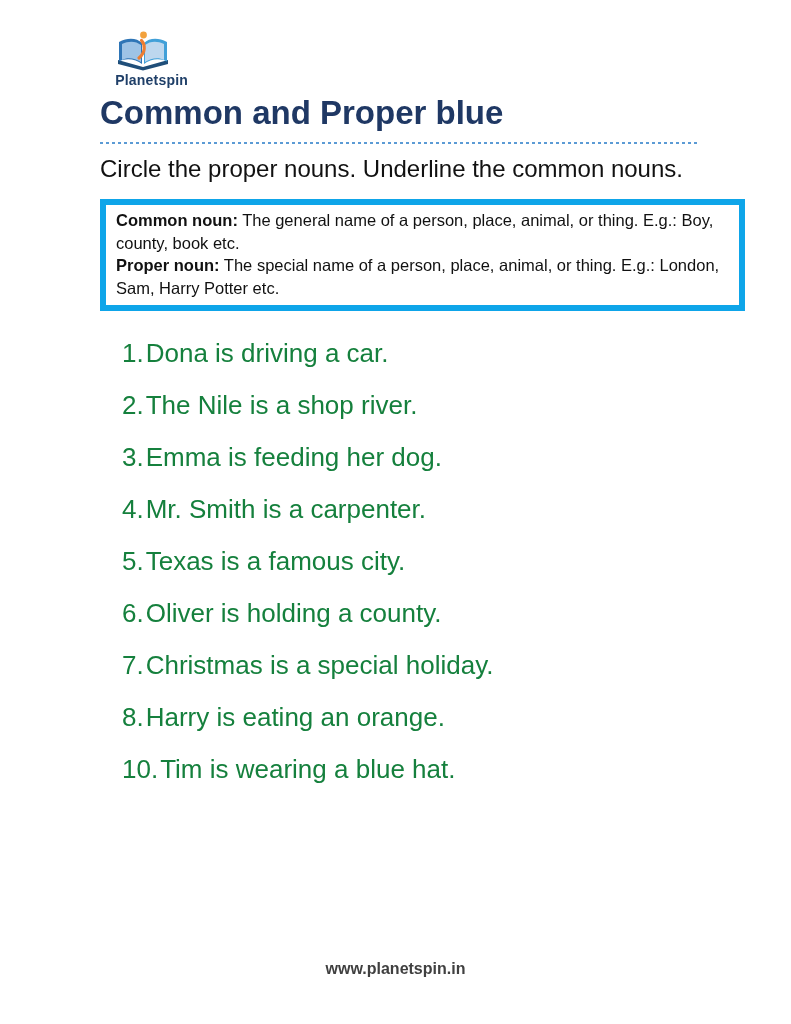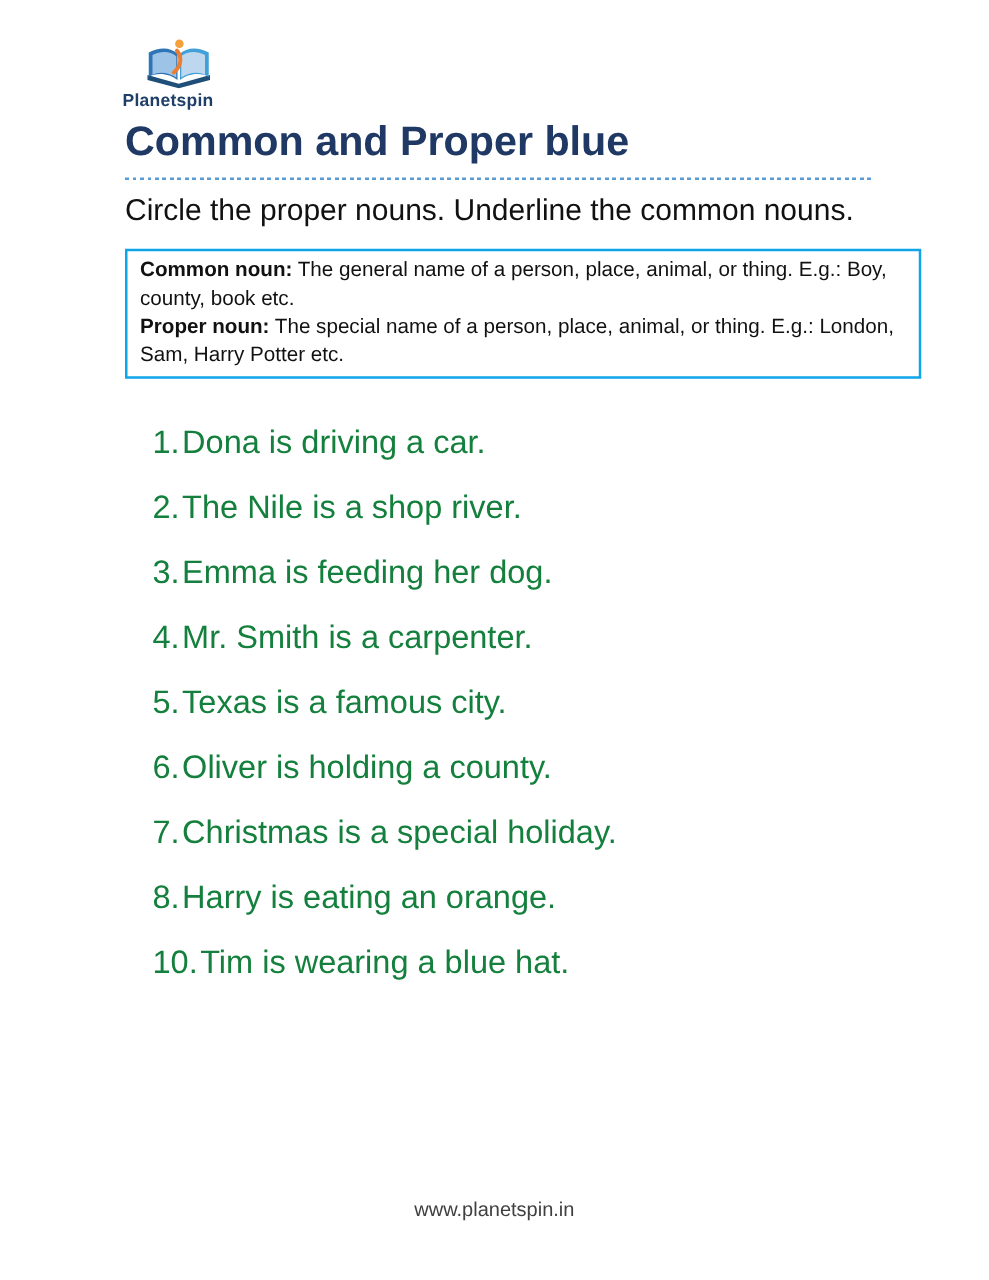--- a/index.html
+++ b/index.html
@@ -25,7 +25,7 @@
     top: 30px;
     left: 98px;
     width: 90px;
-    text-align: left;
+    text-align: right;
   }
   .logo svg { display: block; margin: 0 auto; }
   .brand {

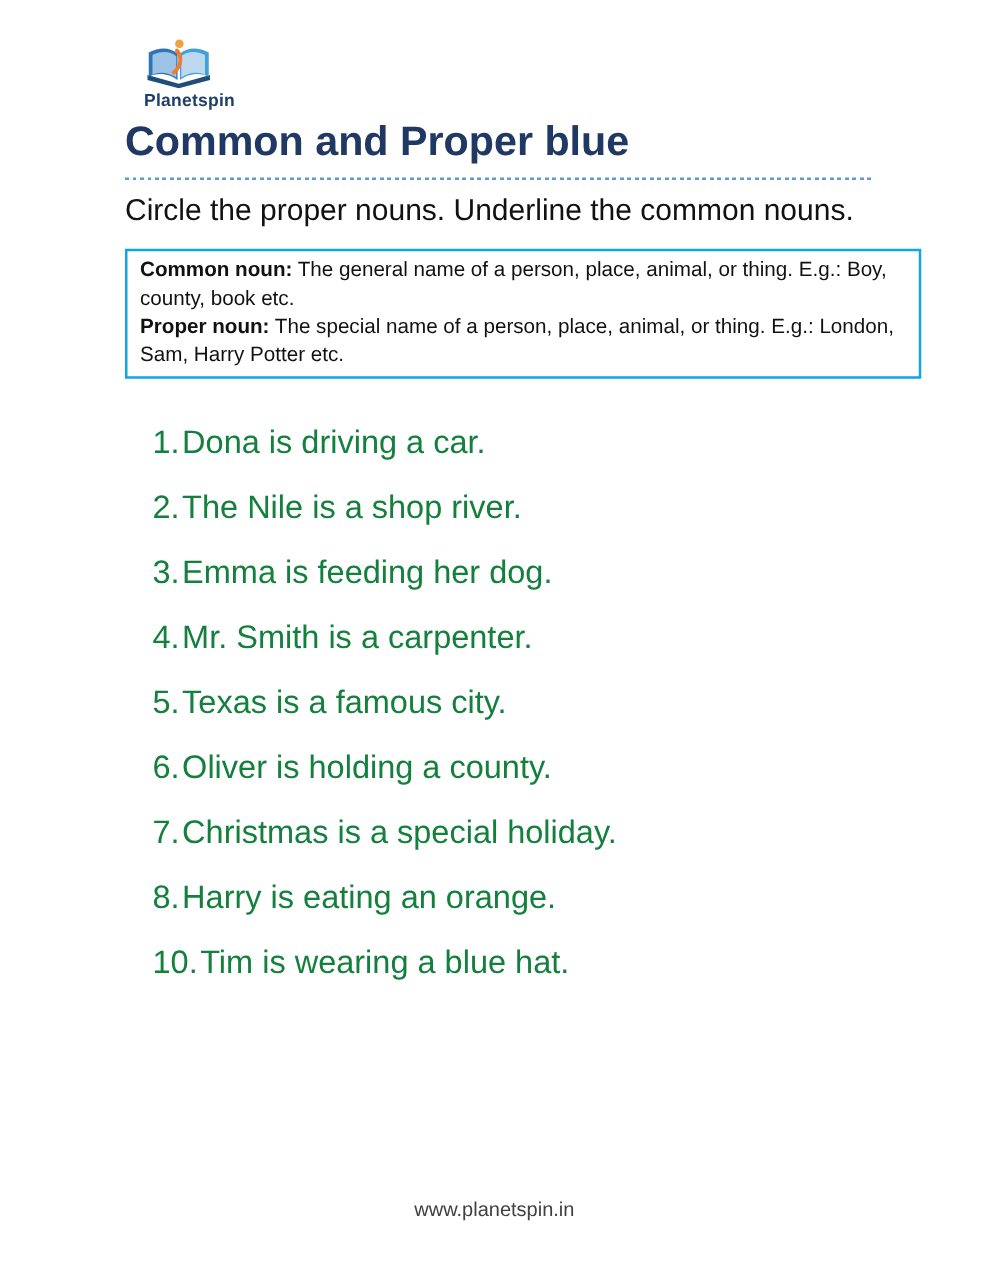--- a/index.html
+++ b/index.html
@@ -66,7 +66,7 @@
     top: 199px;
     left: 100px;
     width: 613px;
-    border: 2px solid #0ea5e9;
+    border: 6px solid #0ea5e9;
     padding: 4px 10px 6px 10px;
     font-size: 16.5px;
     line-height: 1.37;

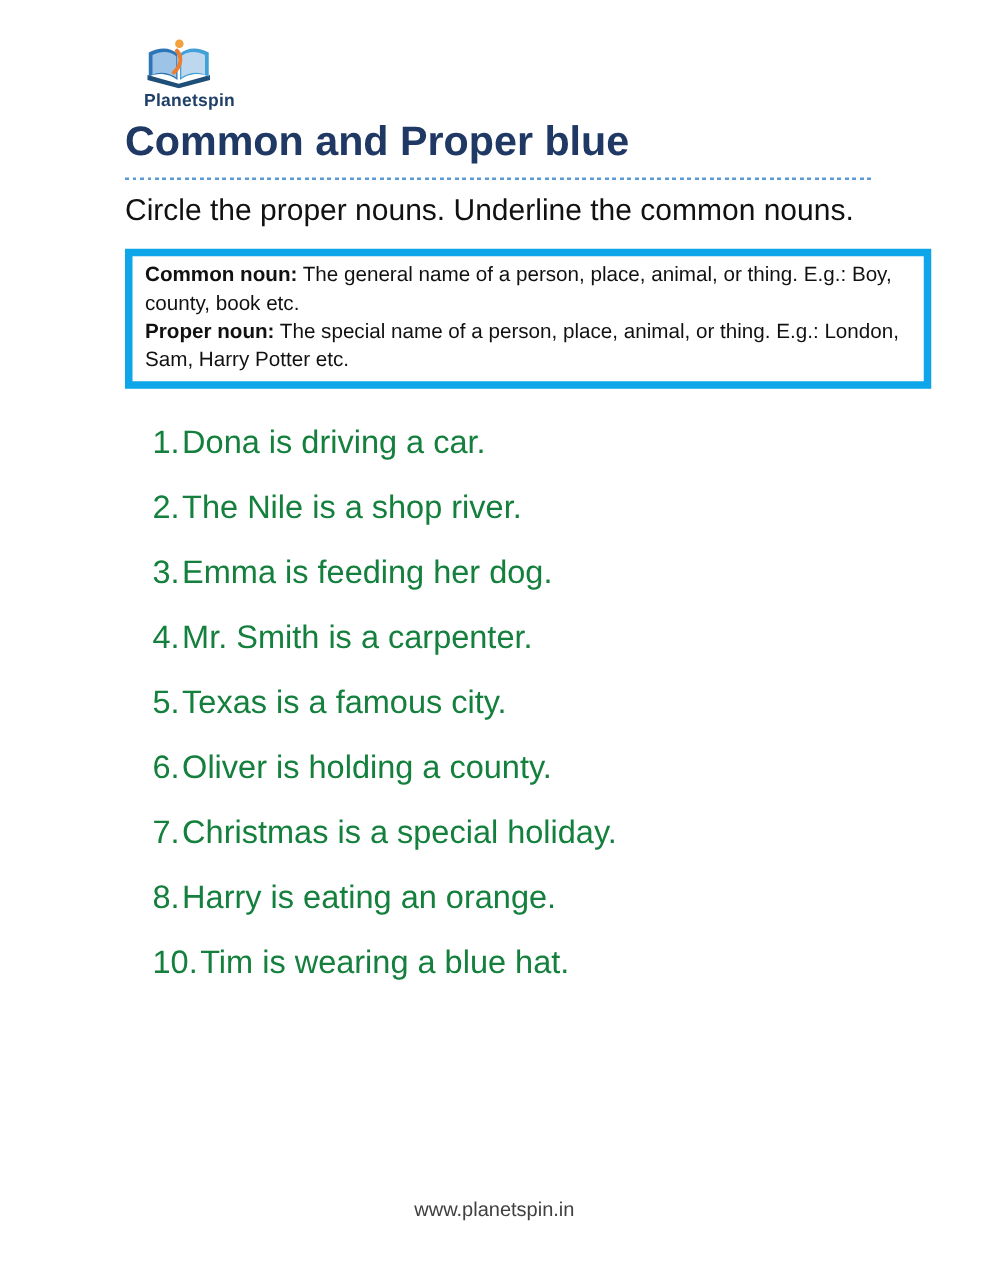--- a/index.html
+++ b/index.html
@@ -97,6 +97,7 @@
     text-align: center;
     font-size: 16px;
     color: #404040;
+    font-weight: bold;
   }
 </style>
 </head>

